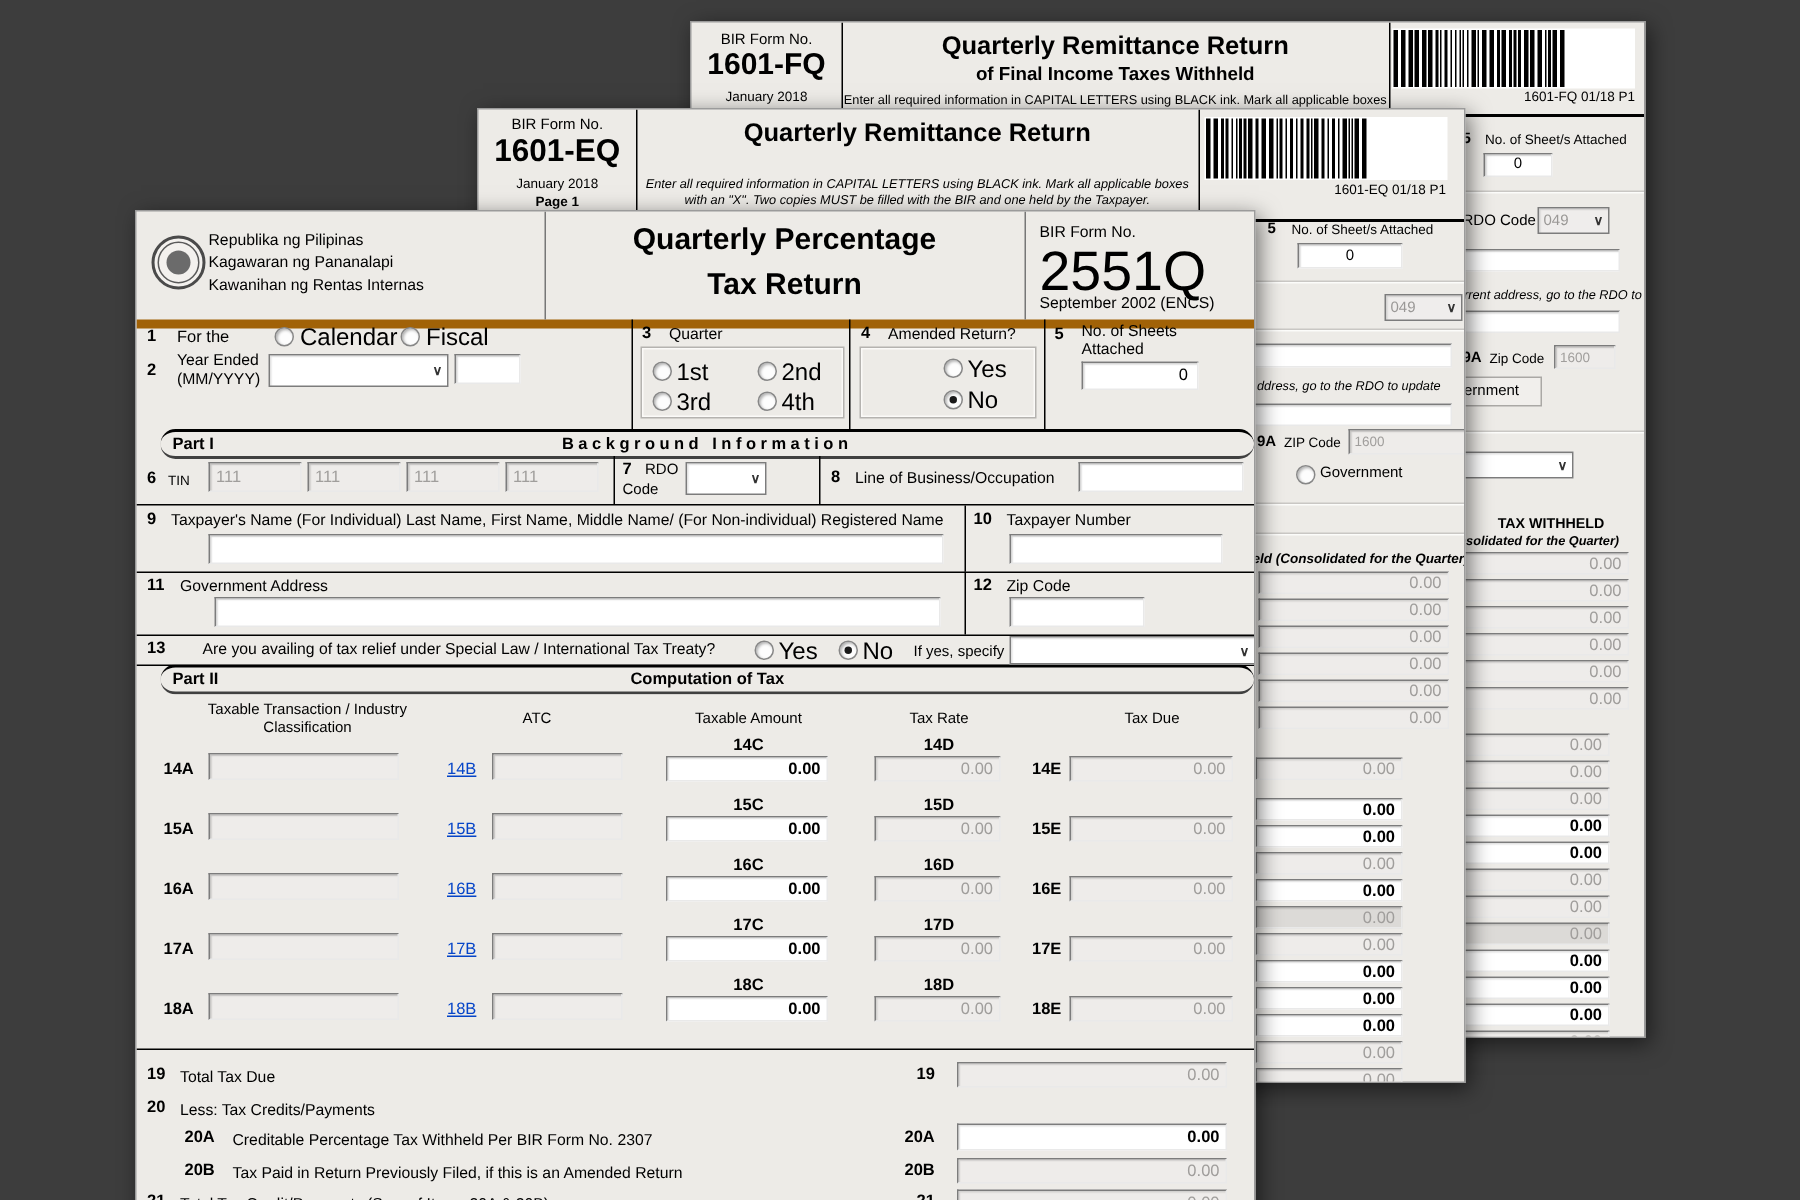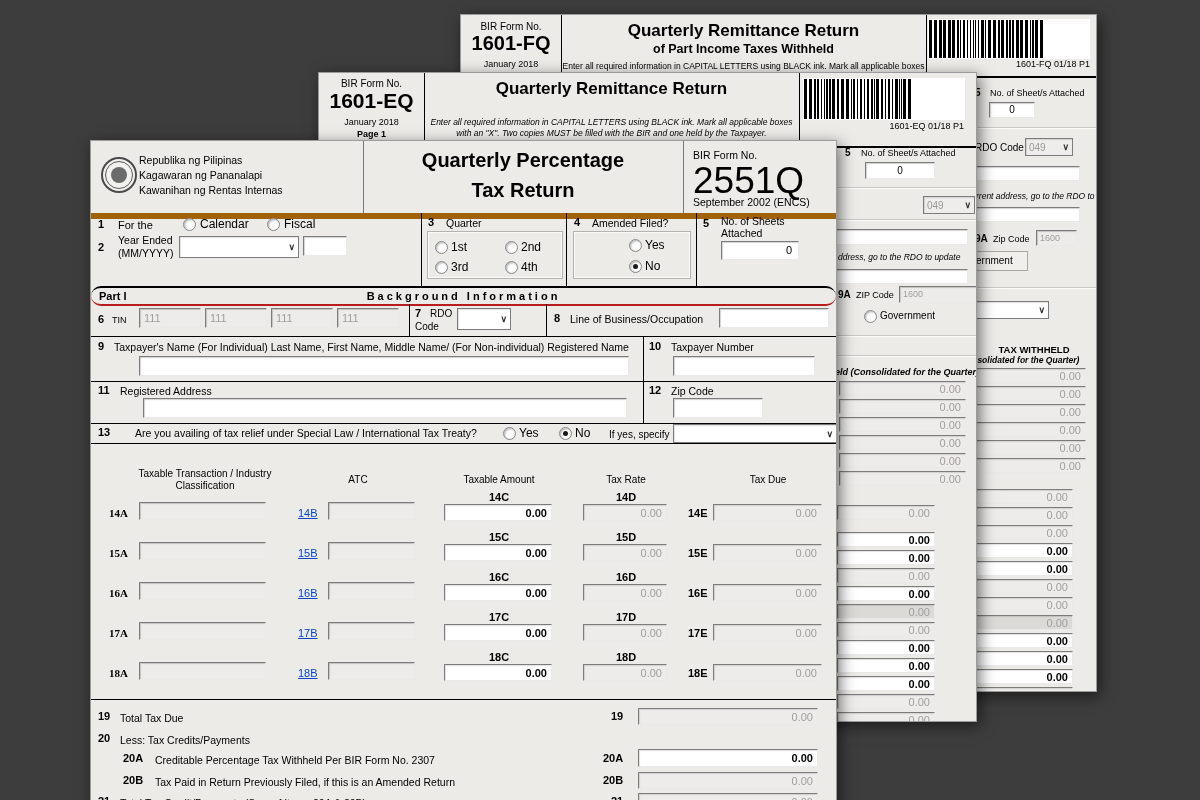--- a/index.html
+++ b/index.html
@@ -68,7 +68,7 @@
     <div class="abs b ctr" style="left:0;top:17px;width:100px;font-size:20px">1601-FQ</div>
     <div class="abs f9 ctr" style="left:0;top:44px;width:100px">January 2018</div>
     <div class="abs b ctr" style="left:100px;top:6px;width:365px;font-size:17px">Quarterly Remittance Return</div>
-    <div class="abs b ctr" style="left:100px;top:27px;width:365px;font-size:12.5px">of Part Income Taxes Withheld</div>
+    <div class="abs b ctr" style="left:100px;top:27px;width:365px;font-size:12.5px">of Final Income Taxes Withheld</div>
     <div class="abs ctr f85" style="left:100px;top:46px;width:365px">Enter all required information in CAPITAL LETTERS using BLACK ink. Mark all applicable boxes</div>
     <div class="bc" id="fq-bc" style="left:467px;top:4px;width:160px;height:38px">
         <i style="width:3px;margin-right:2px"></i>

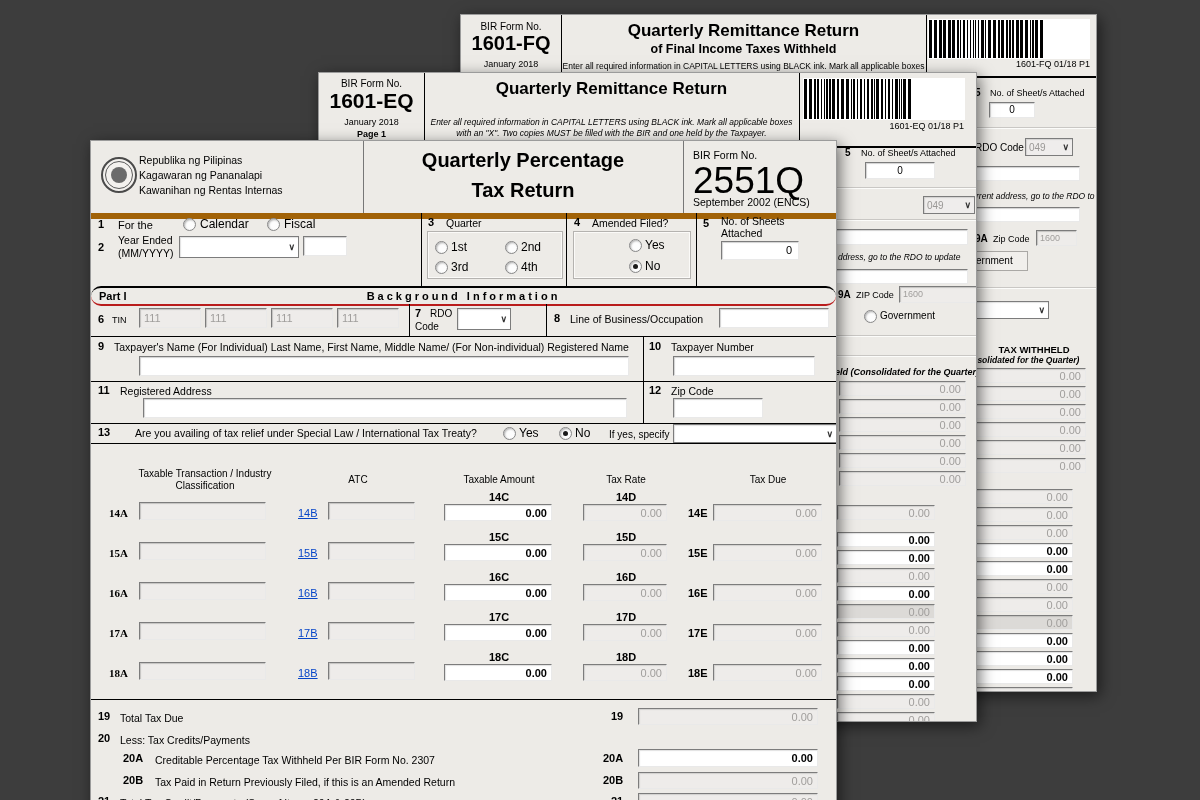--- a/index.html
+++ b/index.html
@@ -13,7 +13,7 @@
   .nw{white-space:nowrap;}
   .ctr{text-align:center;}
   .f85{font-size:8.5px;} .f9{font-size:9px;} .f10{font-size:10px;}
-  .f105{font-size:10.5px;} .f11{font-size:11px;} .f12{font-size:12px;}
+  .f105{font-size:10.5px;} .f11{font-size:11px;} .f12{font-size:16px;}
   .vline{position:absolute;width:1px;background:#000;}
   .groove{position:absolute;height:0;border-top:1px solid #c9c7c4;border-bottom:1px solid #fcfcfa;}
   .inp{position:absolute;background:#fff;border:1px solid;border-color:#7c7c7c #e9e9e9 #e9e9e9 #7c7c7c;

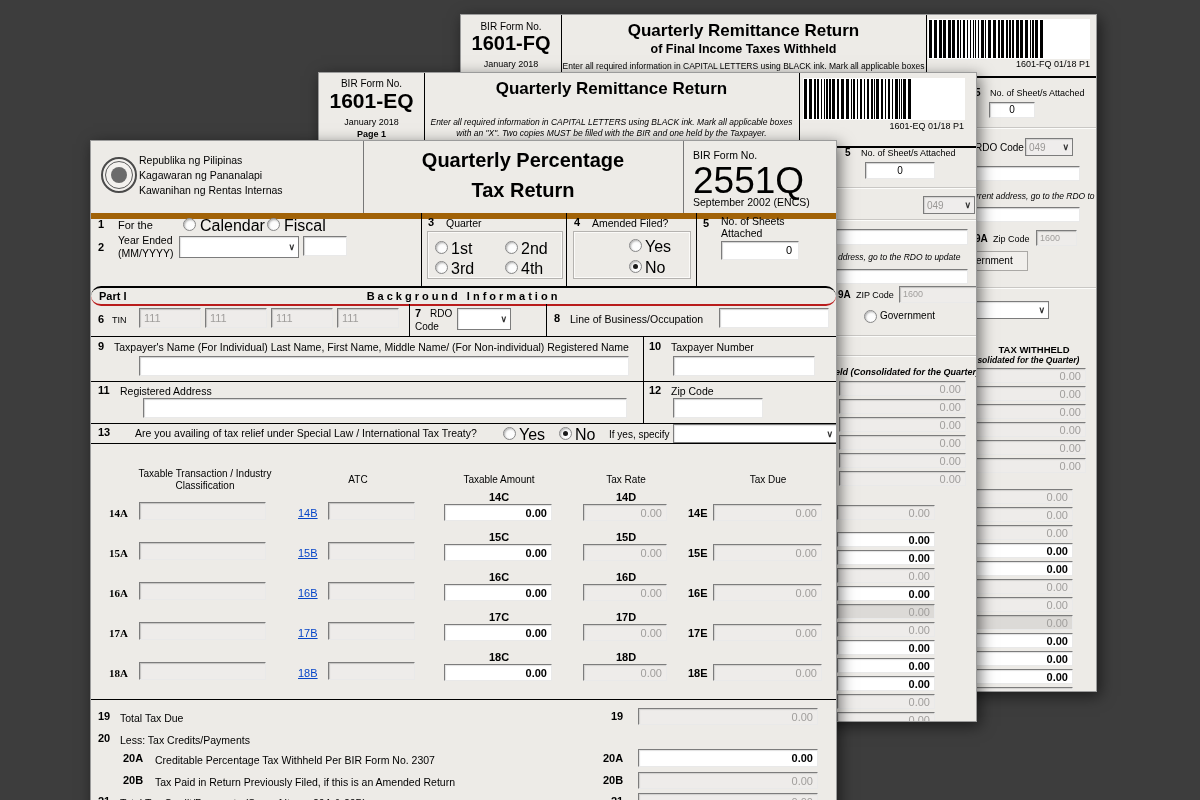--- a/index.html
+++ b/index.html
@@ -293,7 +293,7 @@
     <div class="abs f12" style="left:430px;top:47px">4th</div>
 
     <div class="abs b f11" style="left:483px;top:3px">4</div>
-    <div class="abs f105" style="left:501px;top:4px">Amended Filed?</div>
+    <div class="abs f105" style="left:501px;top:4px">Amended Return?</div>
     <div class="grp" style="left:482px;top:18px;width:116px;height:46px"></div>
     <div class="radio" style="left:538px;top:26px"></div>
     <div class="abs f12" style="left:554px;top:25px">Yes</div>

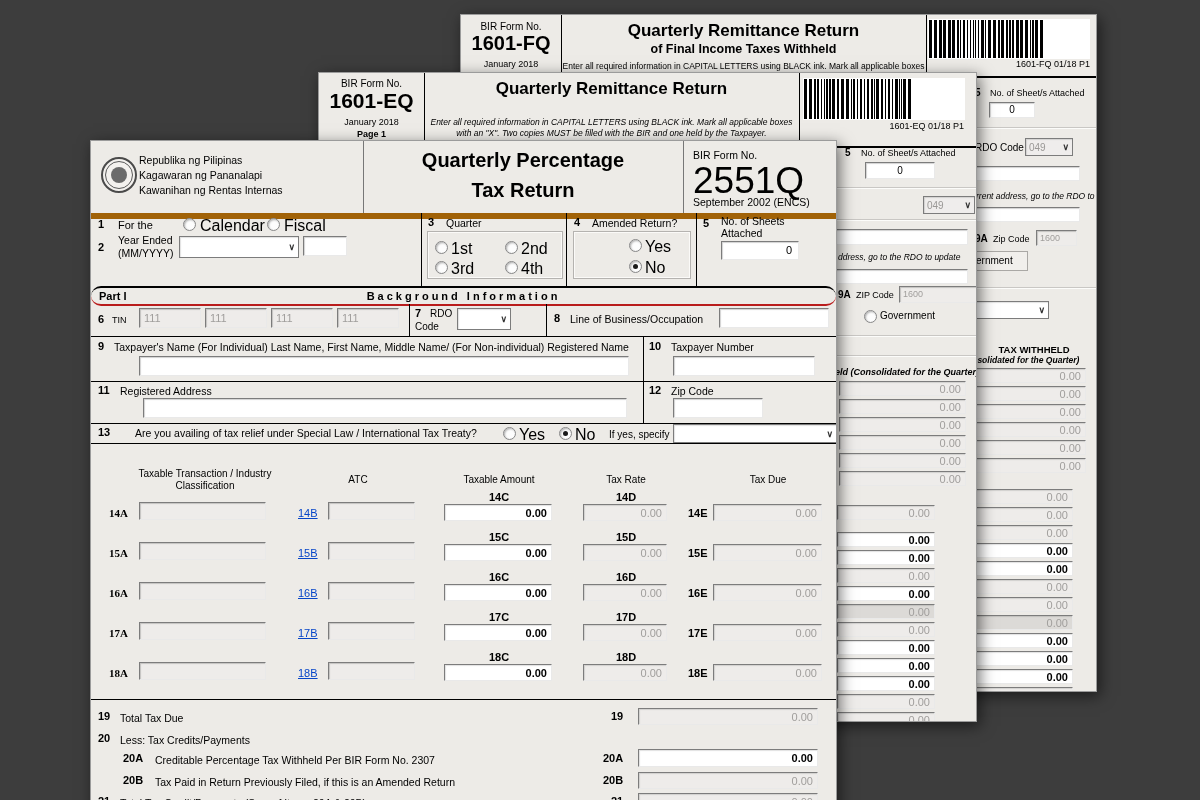--- a/index.html
+++ b/index.html
@@ -35,7 +35,7 @@
          display:flex;align-items:center;justify-content:center;}
   .radio.on::after{content:"";width:5px;height:5px;border-radius:50%;background:#1a1a1a;}
   .grp{position:absolute;border:1px solid #b5b3b0;box-shadow:inset 0 0 0 1px #fbfaf8;}
-  .pstrip{position:absolute;left:0;right:0;height:16px;border-top:2px solid #000;border-bottom:2px solid #b91c1c;border-radius:10px;}
+  .pstrip{position:absolute;left:16px;right:0;height:16px;border-top:2px solid #000;border-bottom:2px solid #404040;border-radius:10px;}
   .pstrip .pl{position:absolute;left:8px;top:2px;font-weight:bold;font-size:11px;}
   .pstrip .pt{position:absolute;left:0;right:0;top:2px;text-align:center;font-weight:bold;font-size:11px;}
   .lnk{position:absolute;color:#0645c8;text-decoration:underline;font-size:11px;cursor:pointer;}

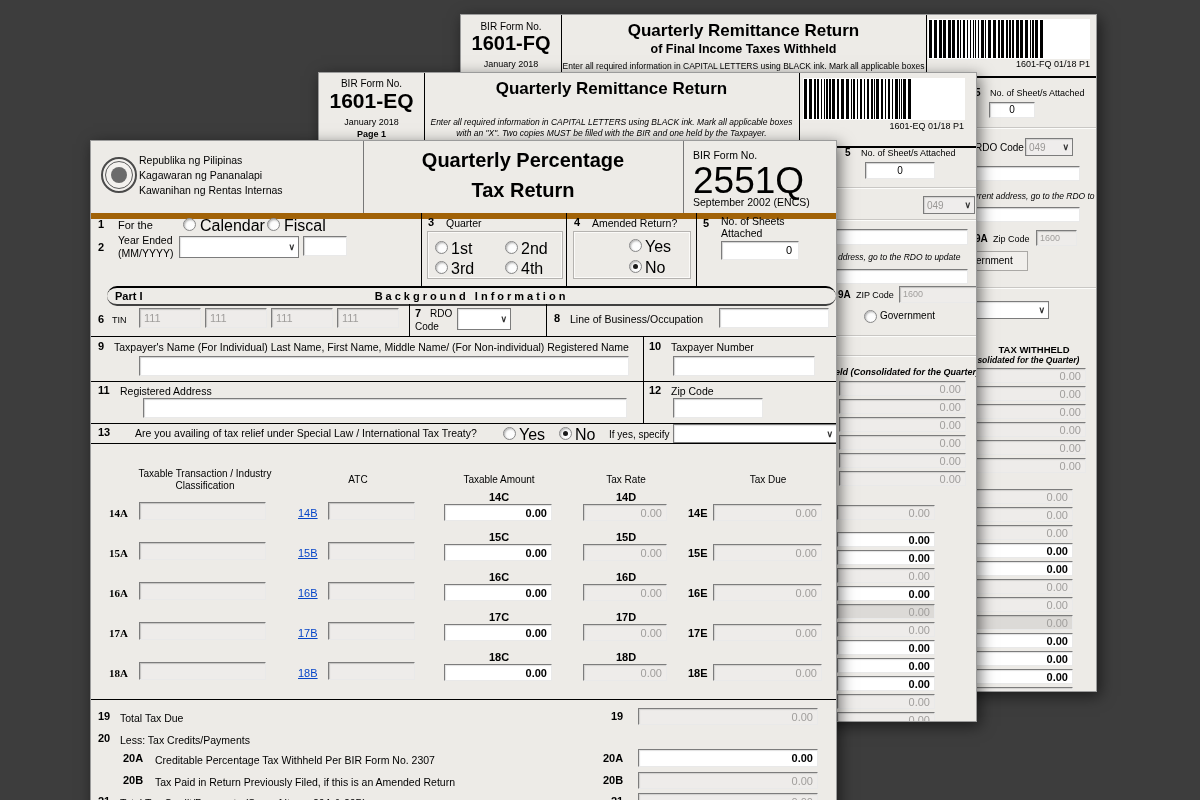--- a/index.html
+++ b/index.html
@@ -346,7 +346,7 @@
   <div class="abs" style="left:0;top:240px;right:0;height:42px;border-bottom:1px solid #000">
     <div class="vline" style="left:552px;top:0;height:42px"></div>
     <div class="abs b f11" style="left:7px;top:3px">11</div>
-    <div class="abs f105" style="left:29px;top:4px">Registered Address</div>
+    <div class="abs f105" style="left:29px;top:4px">Government Address</div>
     <div class="inp" style="left:52px;top:17px;width:482px;height:18px"></div>
     <div class="abs b f11" style="left:558px;top:3px">12</div>
     <div class="abs f105" style="left:580px;top:4px">Zip Code</div>

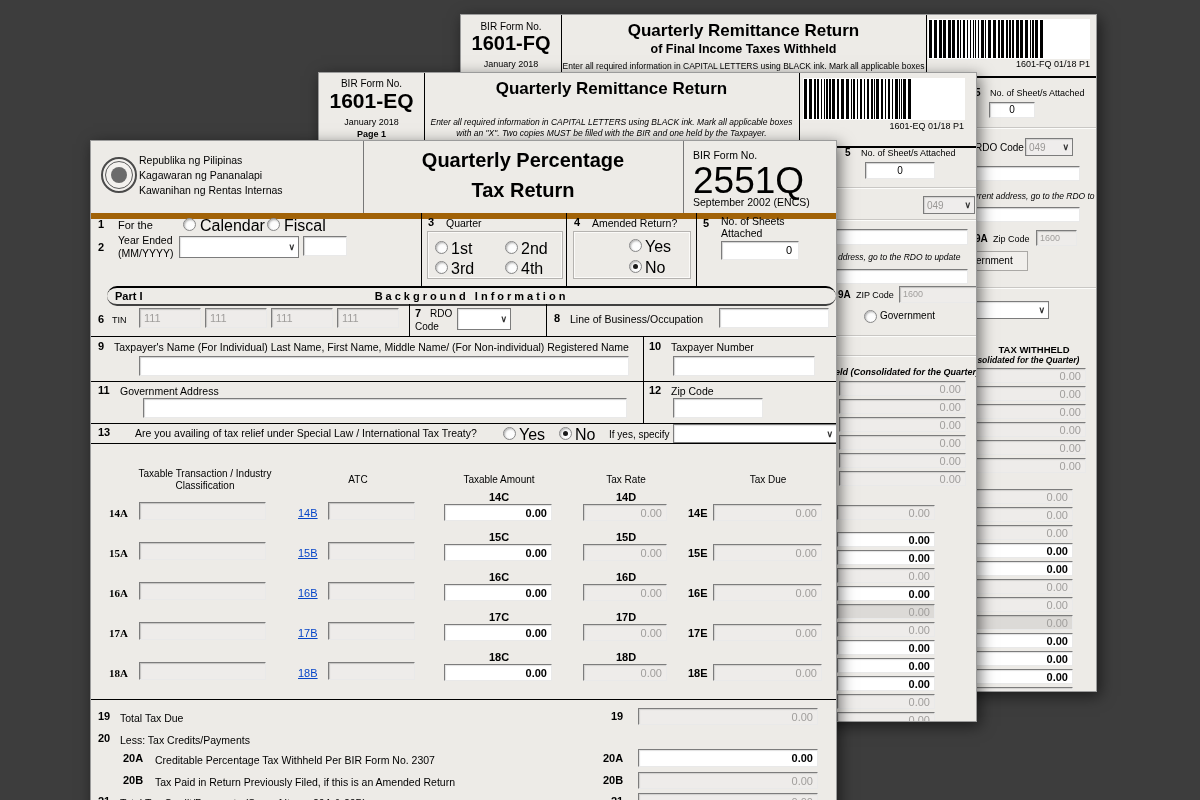--- a/index.html
+++ b/index.html
@@ -367,6 +367,10 @@
     </div>
   </div>
 
+  <div class="pstrip" style="top:302px">
+    <div class="pl">Part II</div>
+    <div class="pt">Computation of Tax</div>
+  </div>
 
   <div class="abs f10 ctr" style="left:28px;top:327px;width:172px">Taxable Transaction / Industry</div>
   <div class="abs f10 ctr" style="left:28px;top:339px;width:172px">Classification</div>

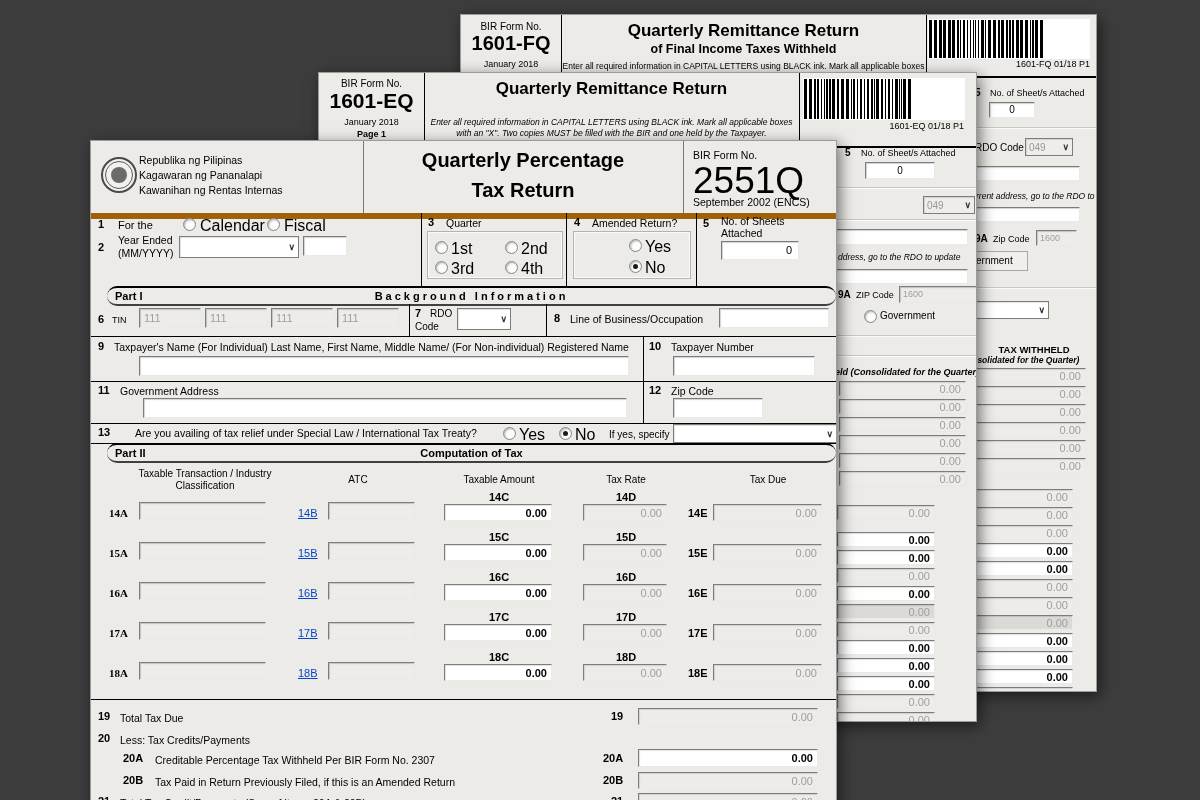--- a/index.html
+++ b/index.html
@@ -45,7 +45,7 @@
   .seal::before{content:"";position:absolute;inset:2px;border-radius:50%;border:1px solid #5a5a5a;}
   .seal::after{content:"";position:absolute;inset:8px;border-radius:50%;background:#6b6b6b;}
   .taxrow{position:relative;height:40px;}
-  .taxrow .lblA{position:absolute;left:18px;top:16px;font-weight:bold;font-size:11px;font-family:Liberation Serif, serif;}
+  .taxrow .lblA{position:absolute;left:18px;top:16px;font-weight:bold;font-size:11px;}
   .taxrow .inpA{left:48px;top:11px;width:125px;height:16px;}
   .taxrow .lnkB{left:207px;top:16px;}
   .taxrow .inpB{left:237px;top:11px;width:85px;height:16px;}

